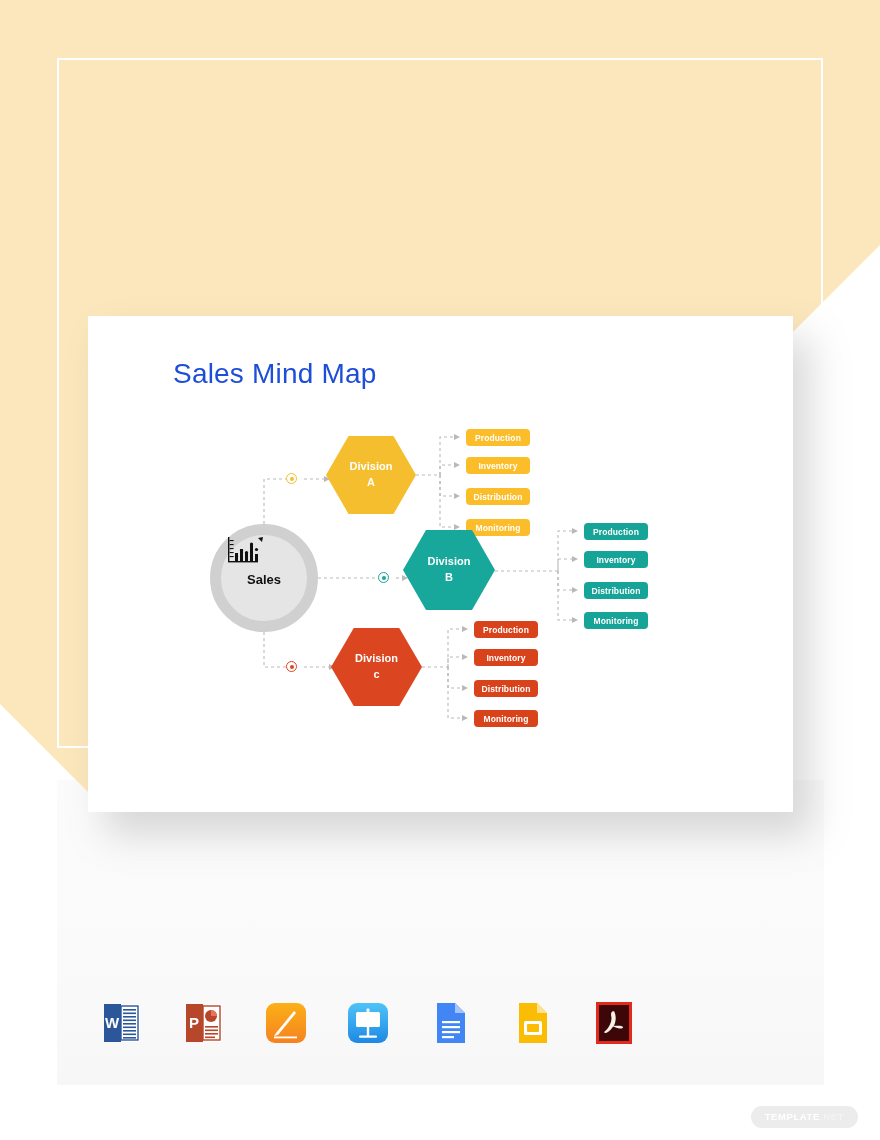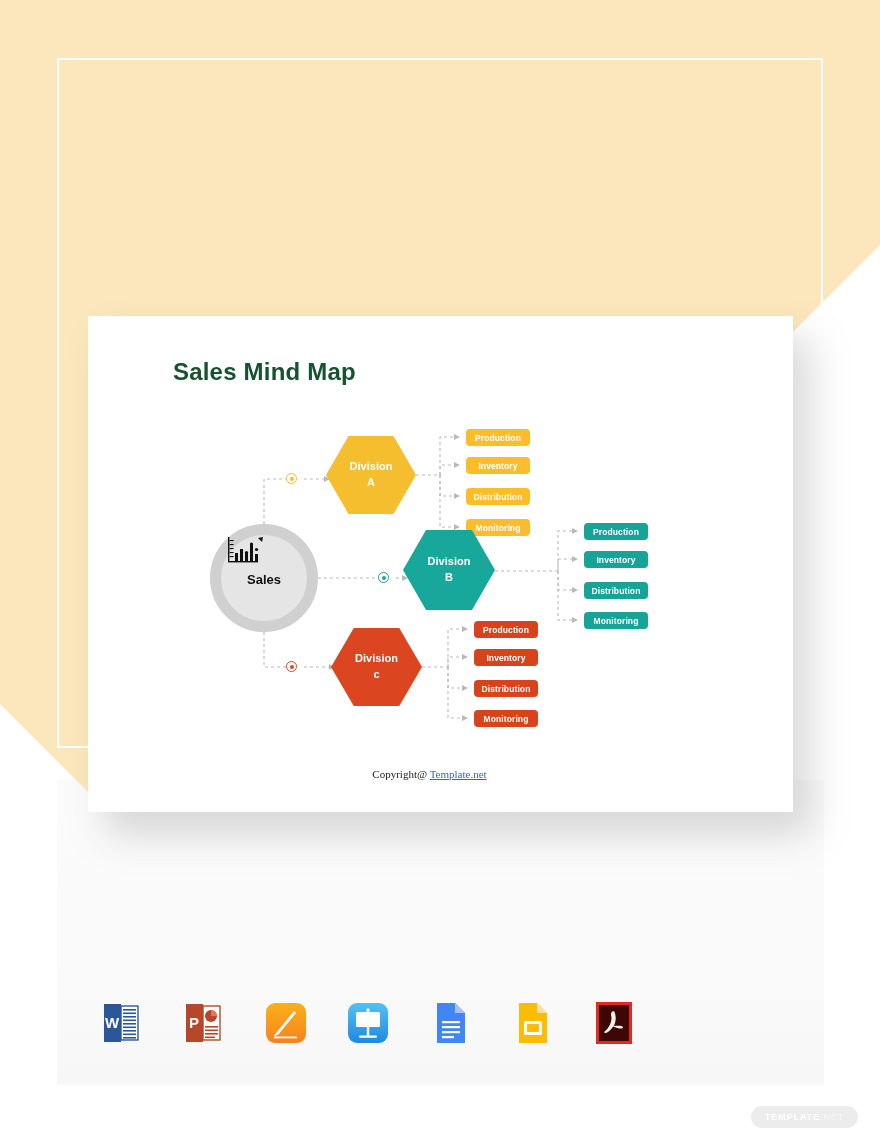--- a/index.html
+++ b/index.html
@@ -41,7 +41,7 @@
   }
   .doc-title{
     position:absolute;left:85px;top:42px;
-    font-size:24px;font-weight:bold;color:#14532d;letter-spacing:.2px;
+    font-size:28px;font-weight:normal;color:#1d4ed8;letter-spacing:.2px;
     white-space:nowrap;
   }
 

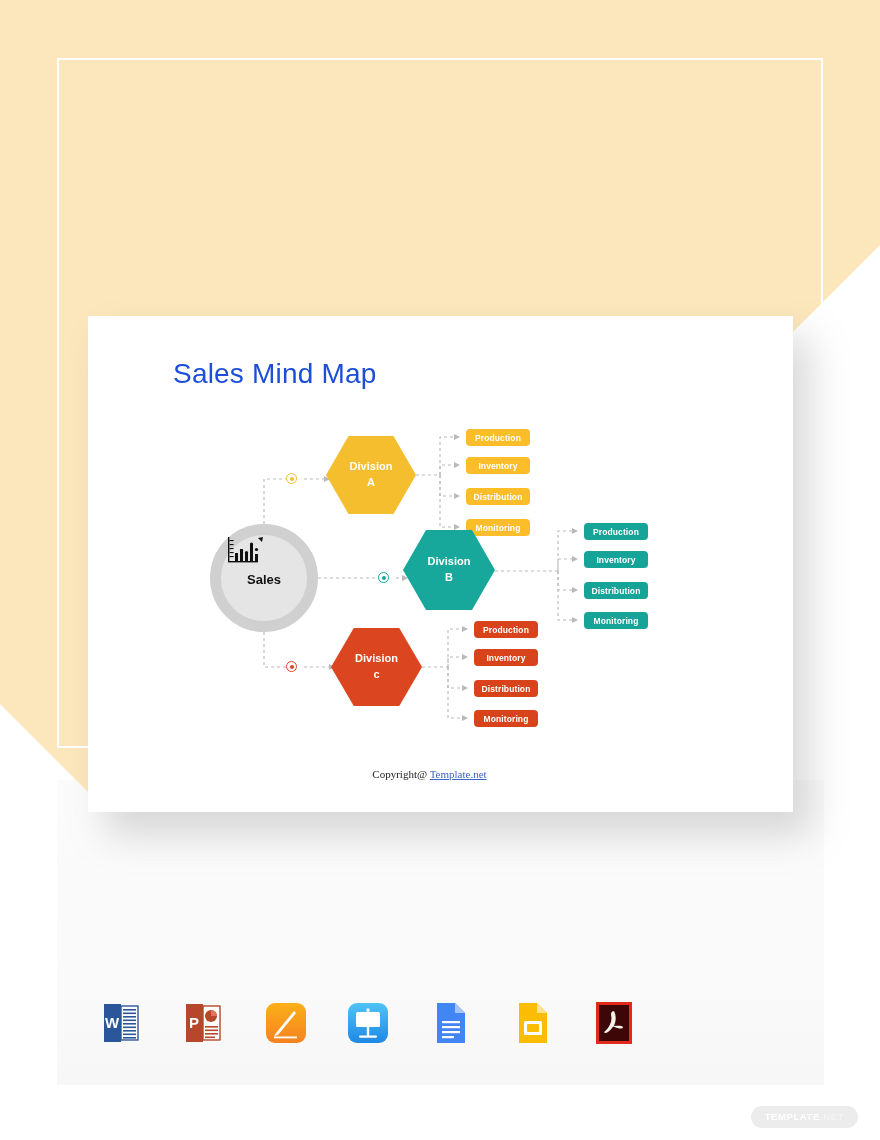--- a/index.html
+++ b/index.html
@@ -262,10 +262,6 @@
 
     </div>
 
-    <div class="copyright">
-      <span>Copyright@</span>
-      <a href="#">Template.net</a>
-    </div>
 
   </div>
 

